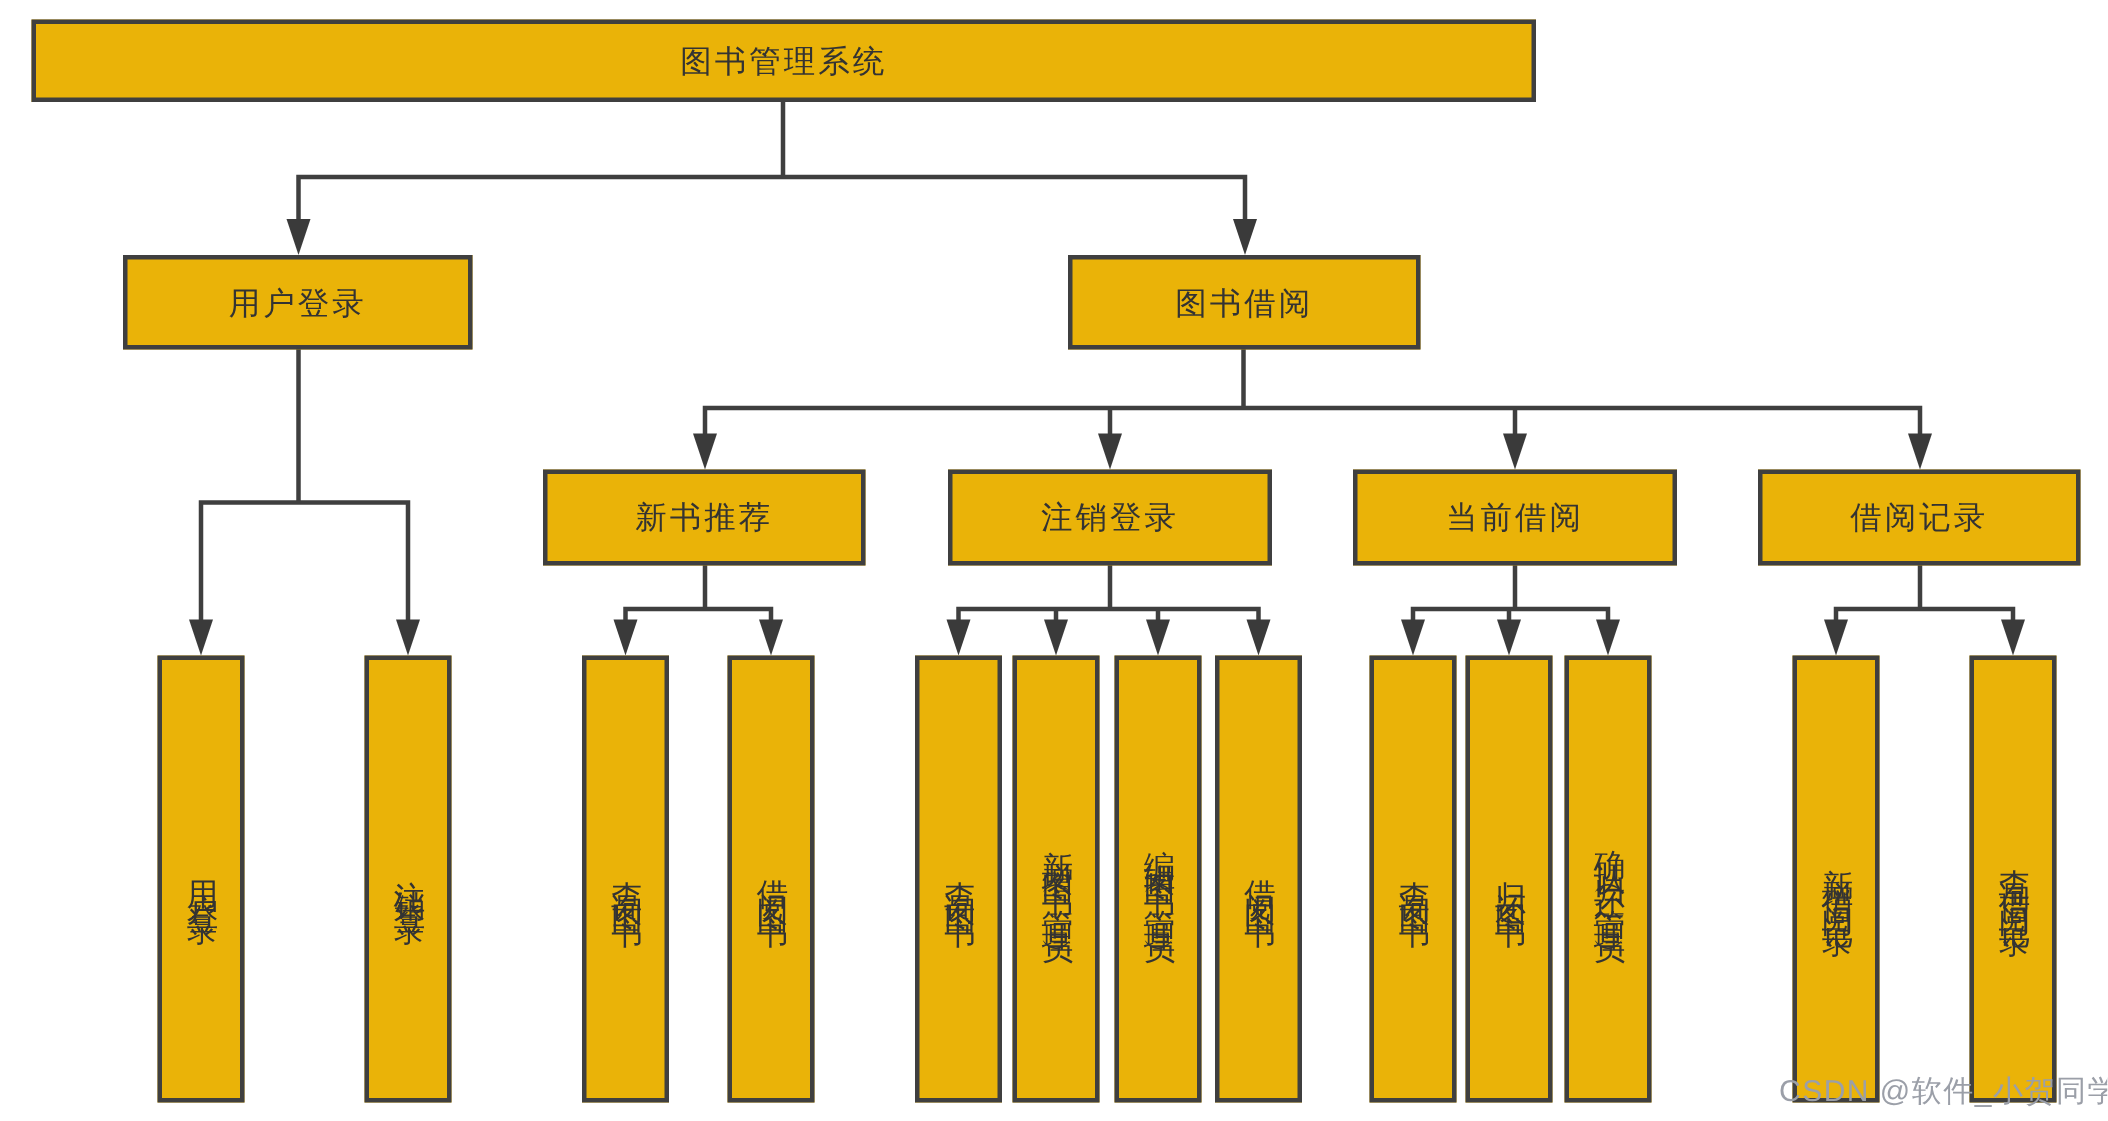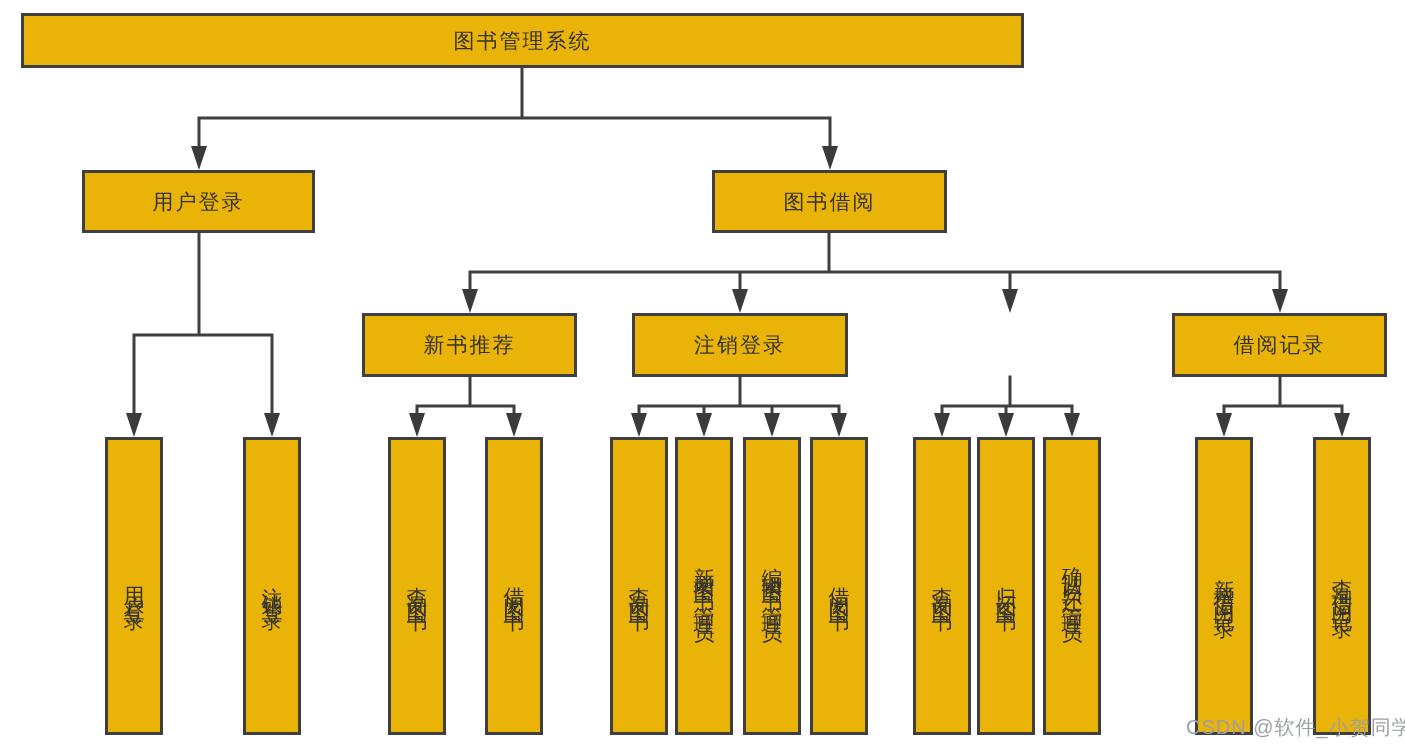--- a/index.html
+++ b/index.html
@@ -92,6 +92,9 @@
   <div class="box" style="left:632px;top:313px;width:216px;height:64px;">
     <span class="lbl">注销登录</span>
   </div>
+  <div class="box" style="left:902px;top:313px;width:216px;height:64px;">
+    <span class="lbl">当前借阅</span>
+  </div>
   <div class="box" style="left:1172px;top:313px;width:215px;height:64px;">
     <span class="lbl">借阅记录</span>
   </div>

